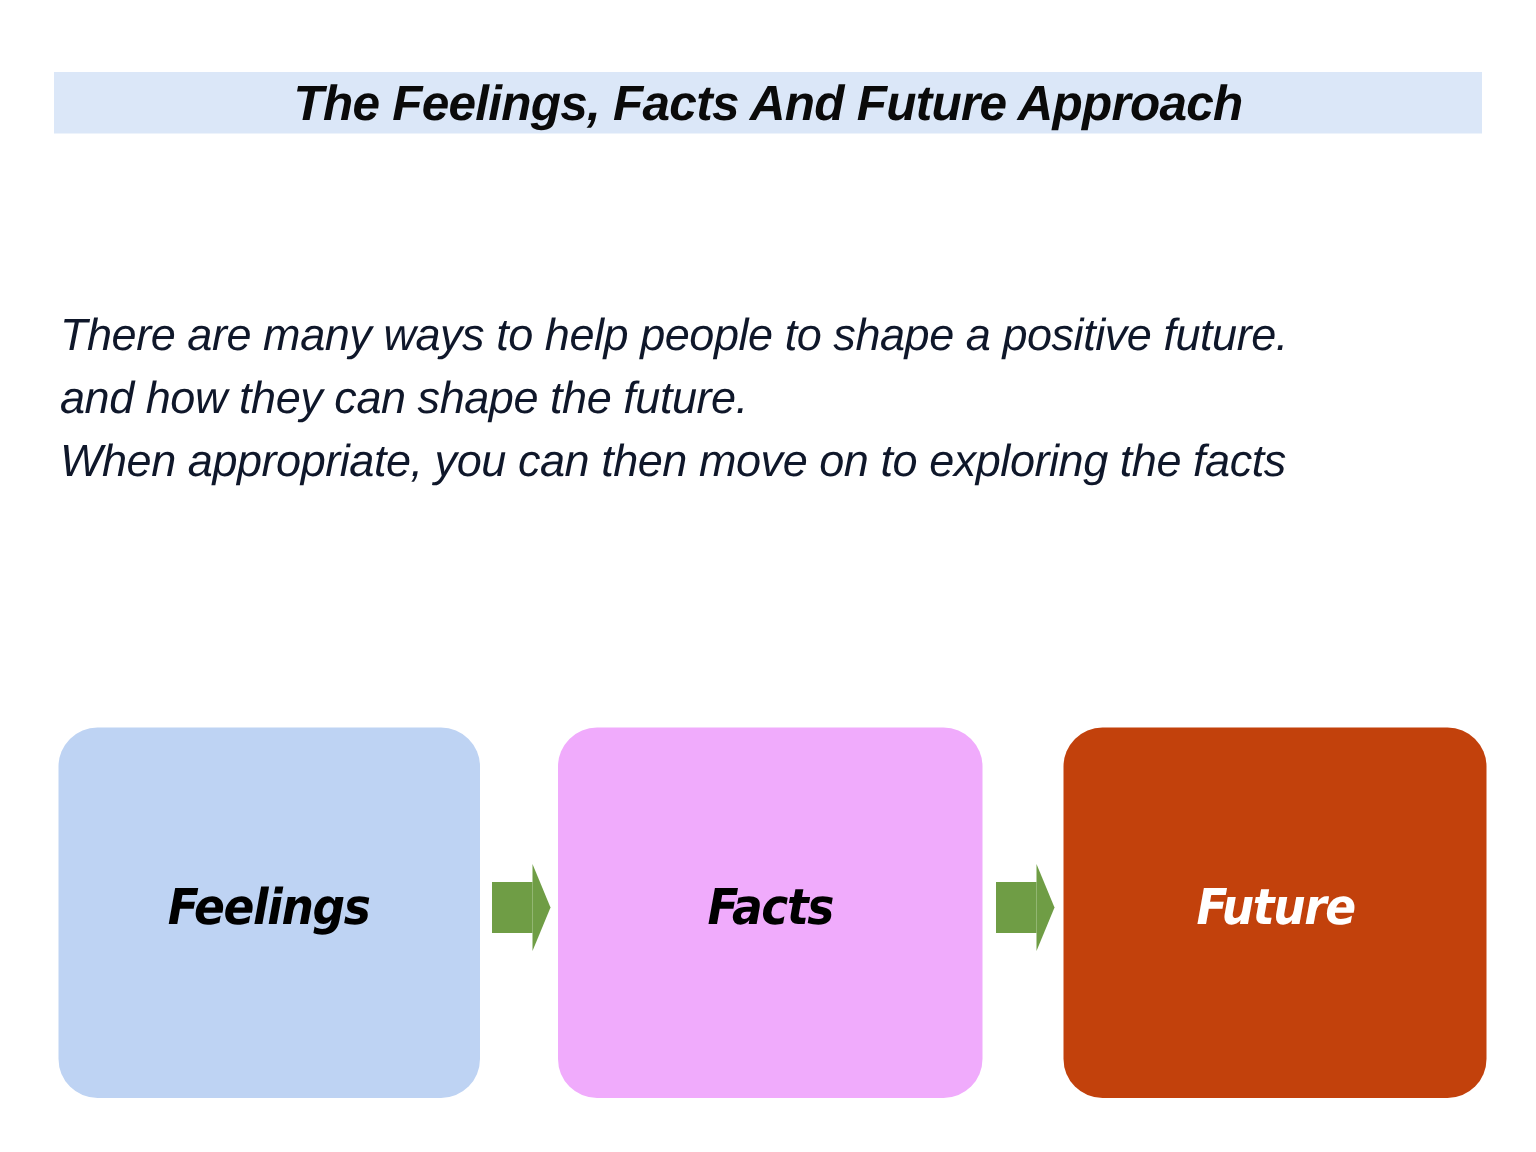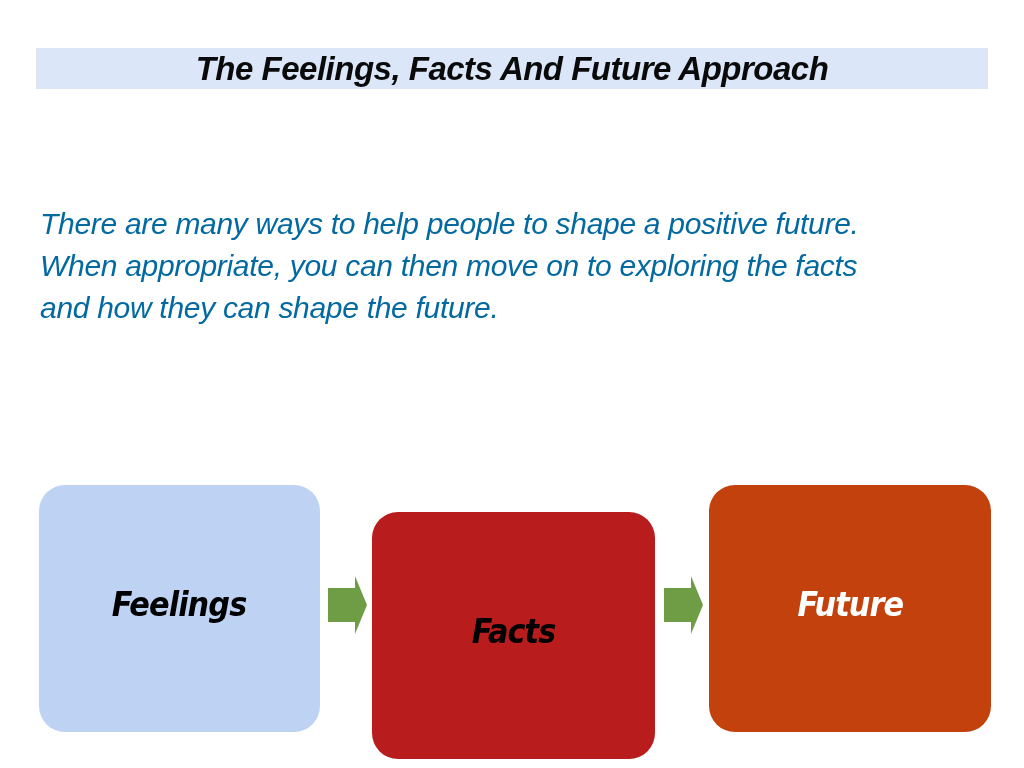--- a/index.html
+++ b/index.html
@@ -41,7 +41,7 @@
     width: 950px;
     font-size: 30px;
     font-style: italic;
-    color: #0369a1;
+    color: #0f172a;
     line-height: 42px;
     letter-spacing: -0.3px;
   }

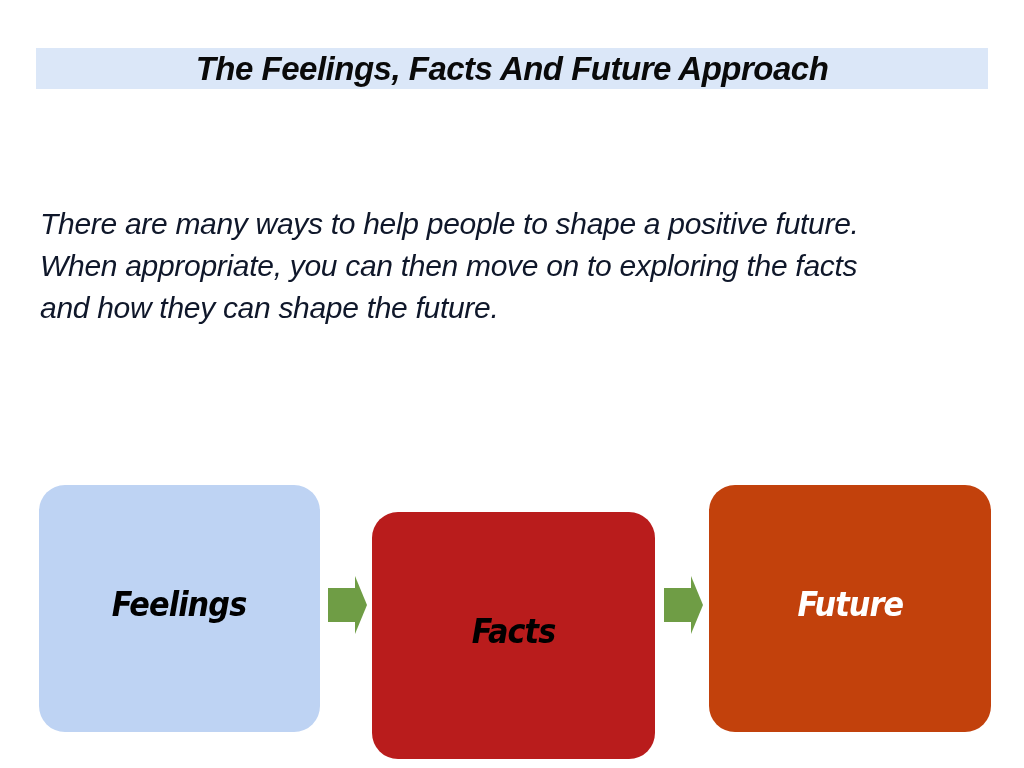--- a/index.html
+++ b/index.html
@@ -108,8 +108,8 @@
 
   <div class="intro">
     <div>There are many ways to help people to shape a positive future.</div>
+    <div>and how they can shape the future.</div>
     <div>When appropriate, you can then move on to exploring the facts</div>
-    <div>and how they can shape the future.</div>
   </div>
 
   <div class="flow">

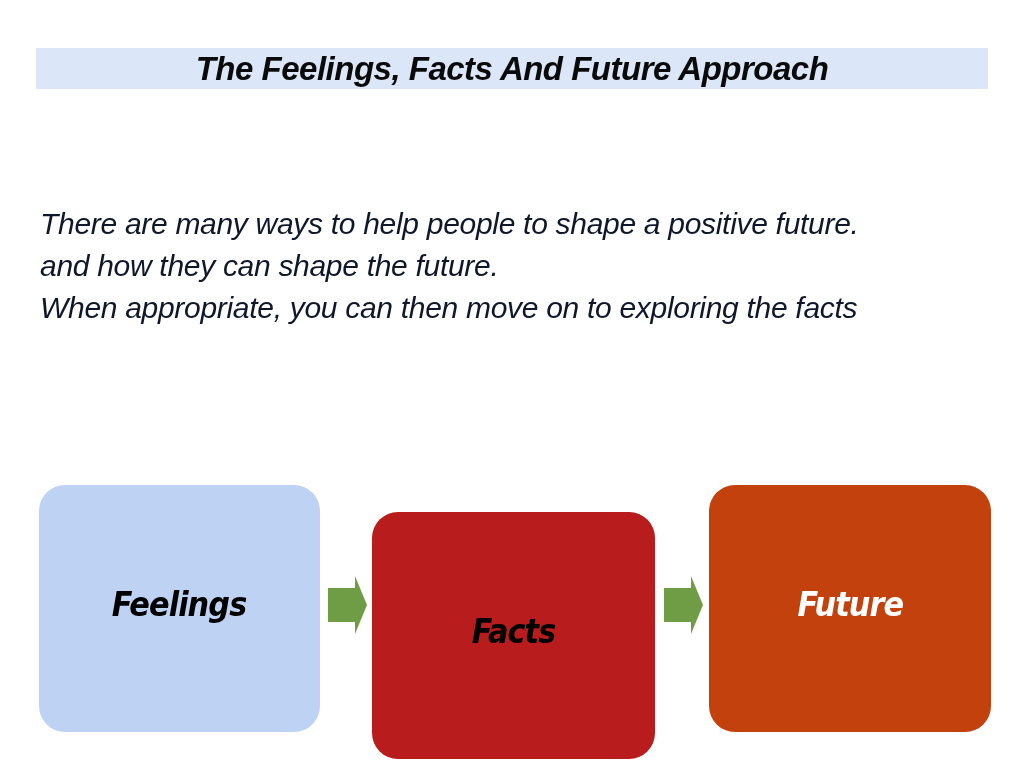--- a/index.html
+++ b/index.html
@@ -71,7 +71,7 @@
     margin-top: -8px;
   }
   .box-feelings { left: 37px;  width: 281px; background: #bed3f3; }
-  .box-facts    { left: 370px; width: 283px; background: #b91c1c; margin-top: 27px; }
+  .box-facts    { left: 370px; width: 283px; background: #f0abfc; }
   .box-future   { left: 707px; width: 282px; background: #c2410c; }
   .box-feelings .box-label, .box-facts .box-label { color: #000000; }
   .box-future .box-label { color: #ffffff; }

